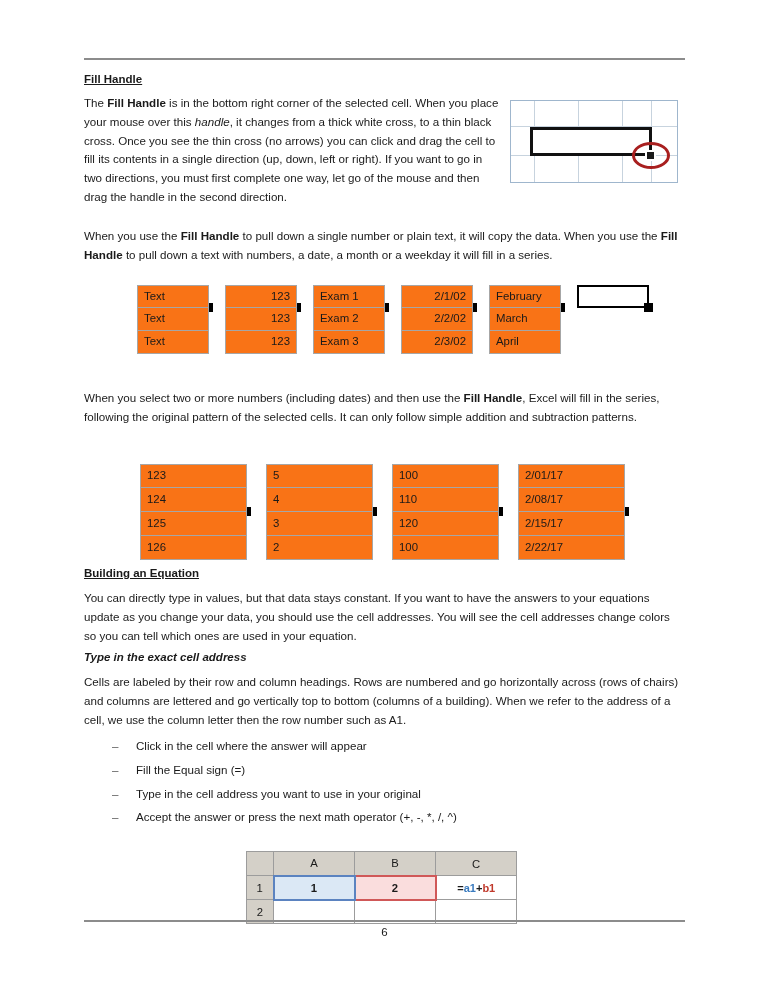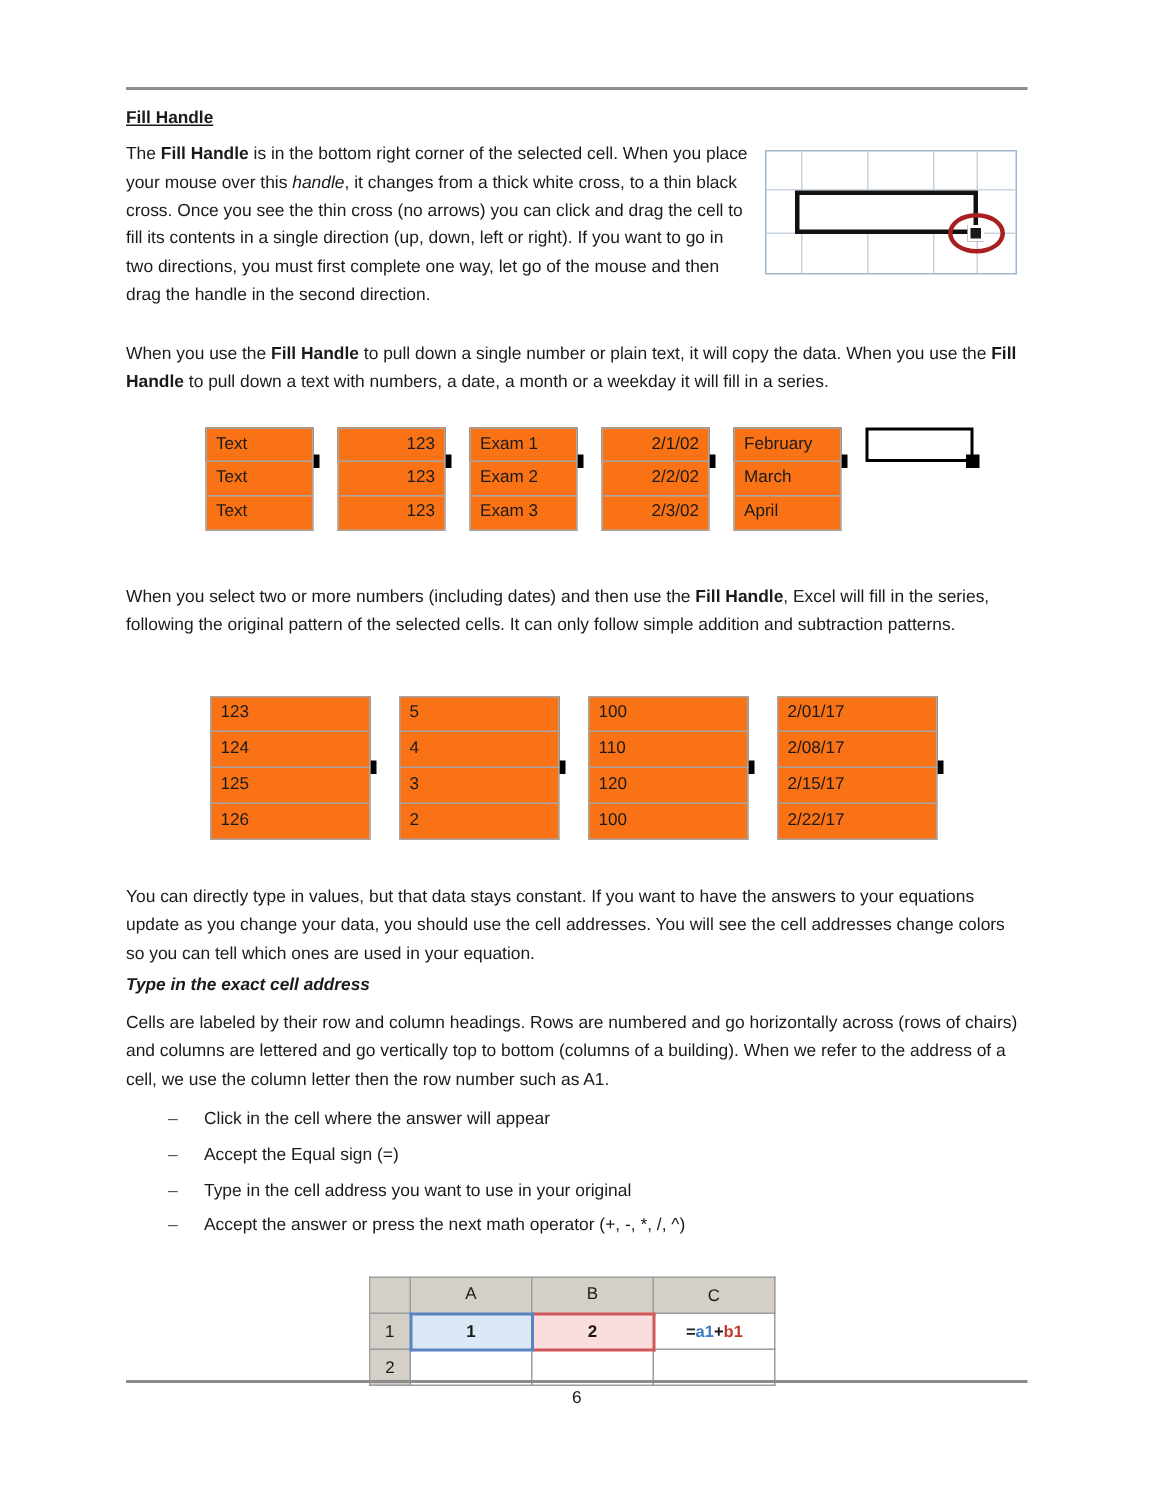--- a/index.html
+++ b/index.html
@@ -339,6 +339,9 @@
       </div>
     </div>
 
+  <div class="content" style="top:566px;">
+    <p class="h-underline">Building an Equation</p>
+  </div>
 
   <div class="content" style="top:589px;">
     <p class="para">You can directly type in values, but that data stays constant. If you want to have the answers to your equations update as you change your data, you should use the cell addresses. You will see the cell addresses change colors so you can tell which ones are used in your equation.</p>

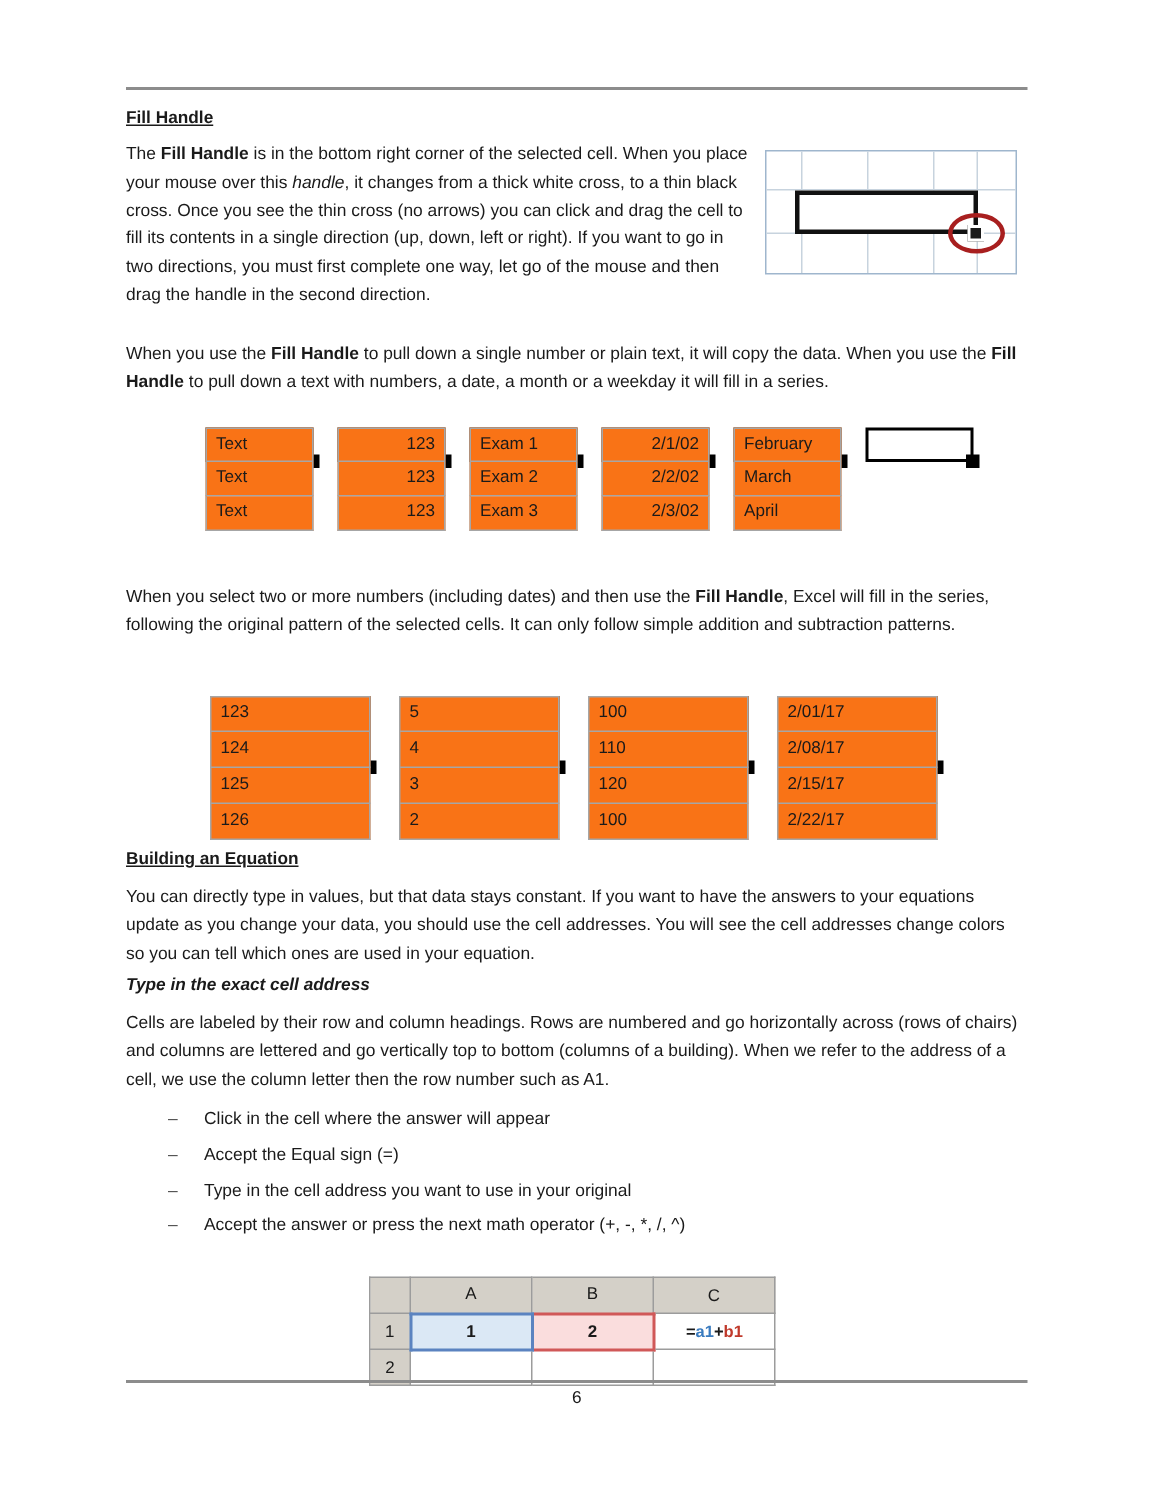--- a/index.html
+++ b/index.html
@@ -358,7 +358,7 @@
   <div class="content" style="top:737px;">
     <ul class="dash-list" id="steps-list">
         <li><span class="dash">–</span><span>Click in the cell where the answer will appear</span></li>
-        <li><span class="dash">–</span><span>Accept the Equal sign (=)</span></li>
+        <li><span class="dash">–</span><span>Fill the Equal sign (=)</span></li>
         <li><span class="dash">–</span><span>Type in the cell address you want to use in your original</span></li>
         <li><span class="dash">–</span><span>Accept the answer or press the next math operator (+, -, *, /, ^)</span></li>
       </ul>

